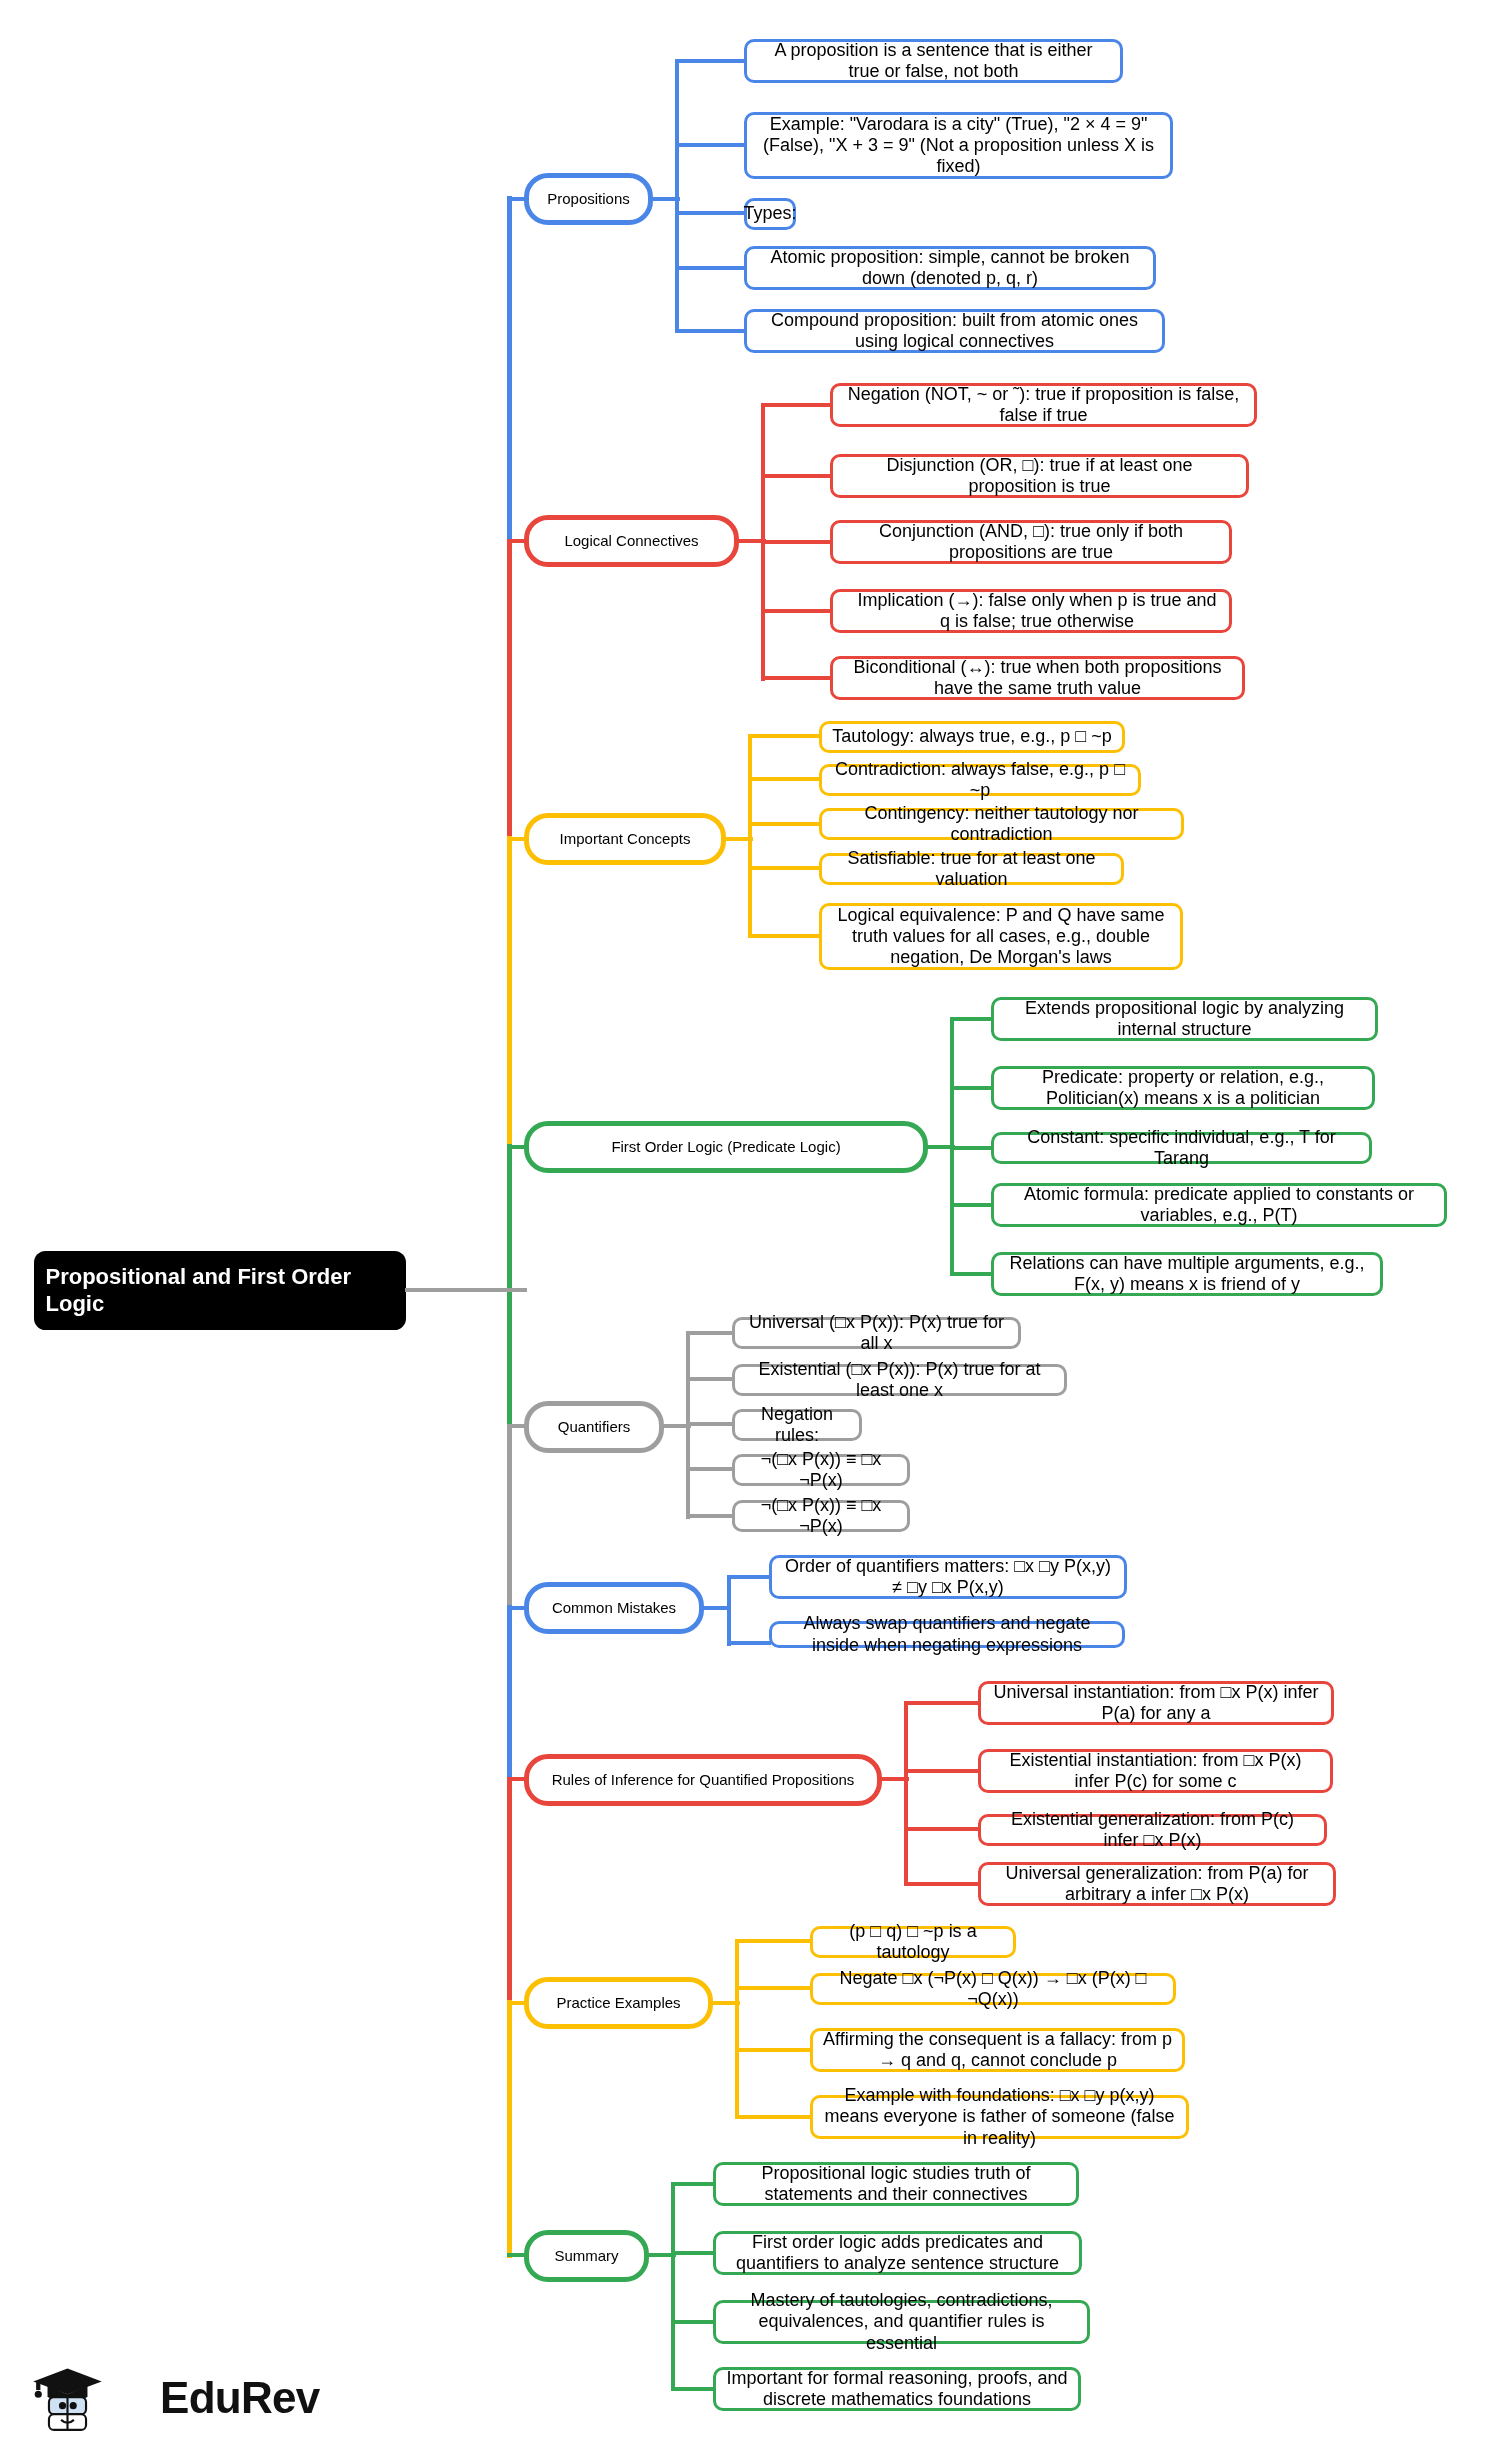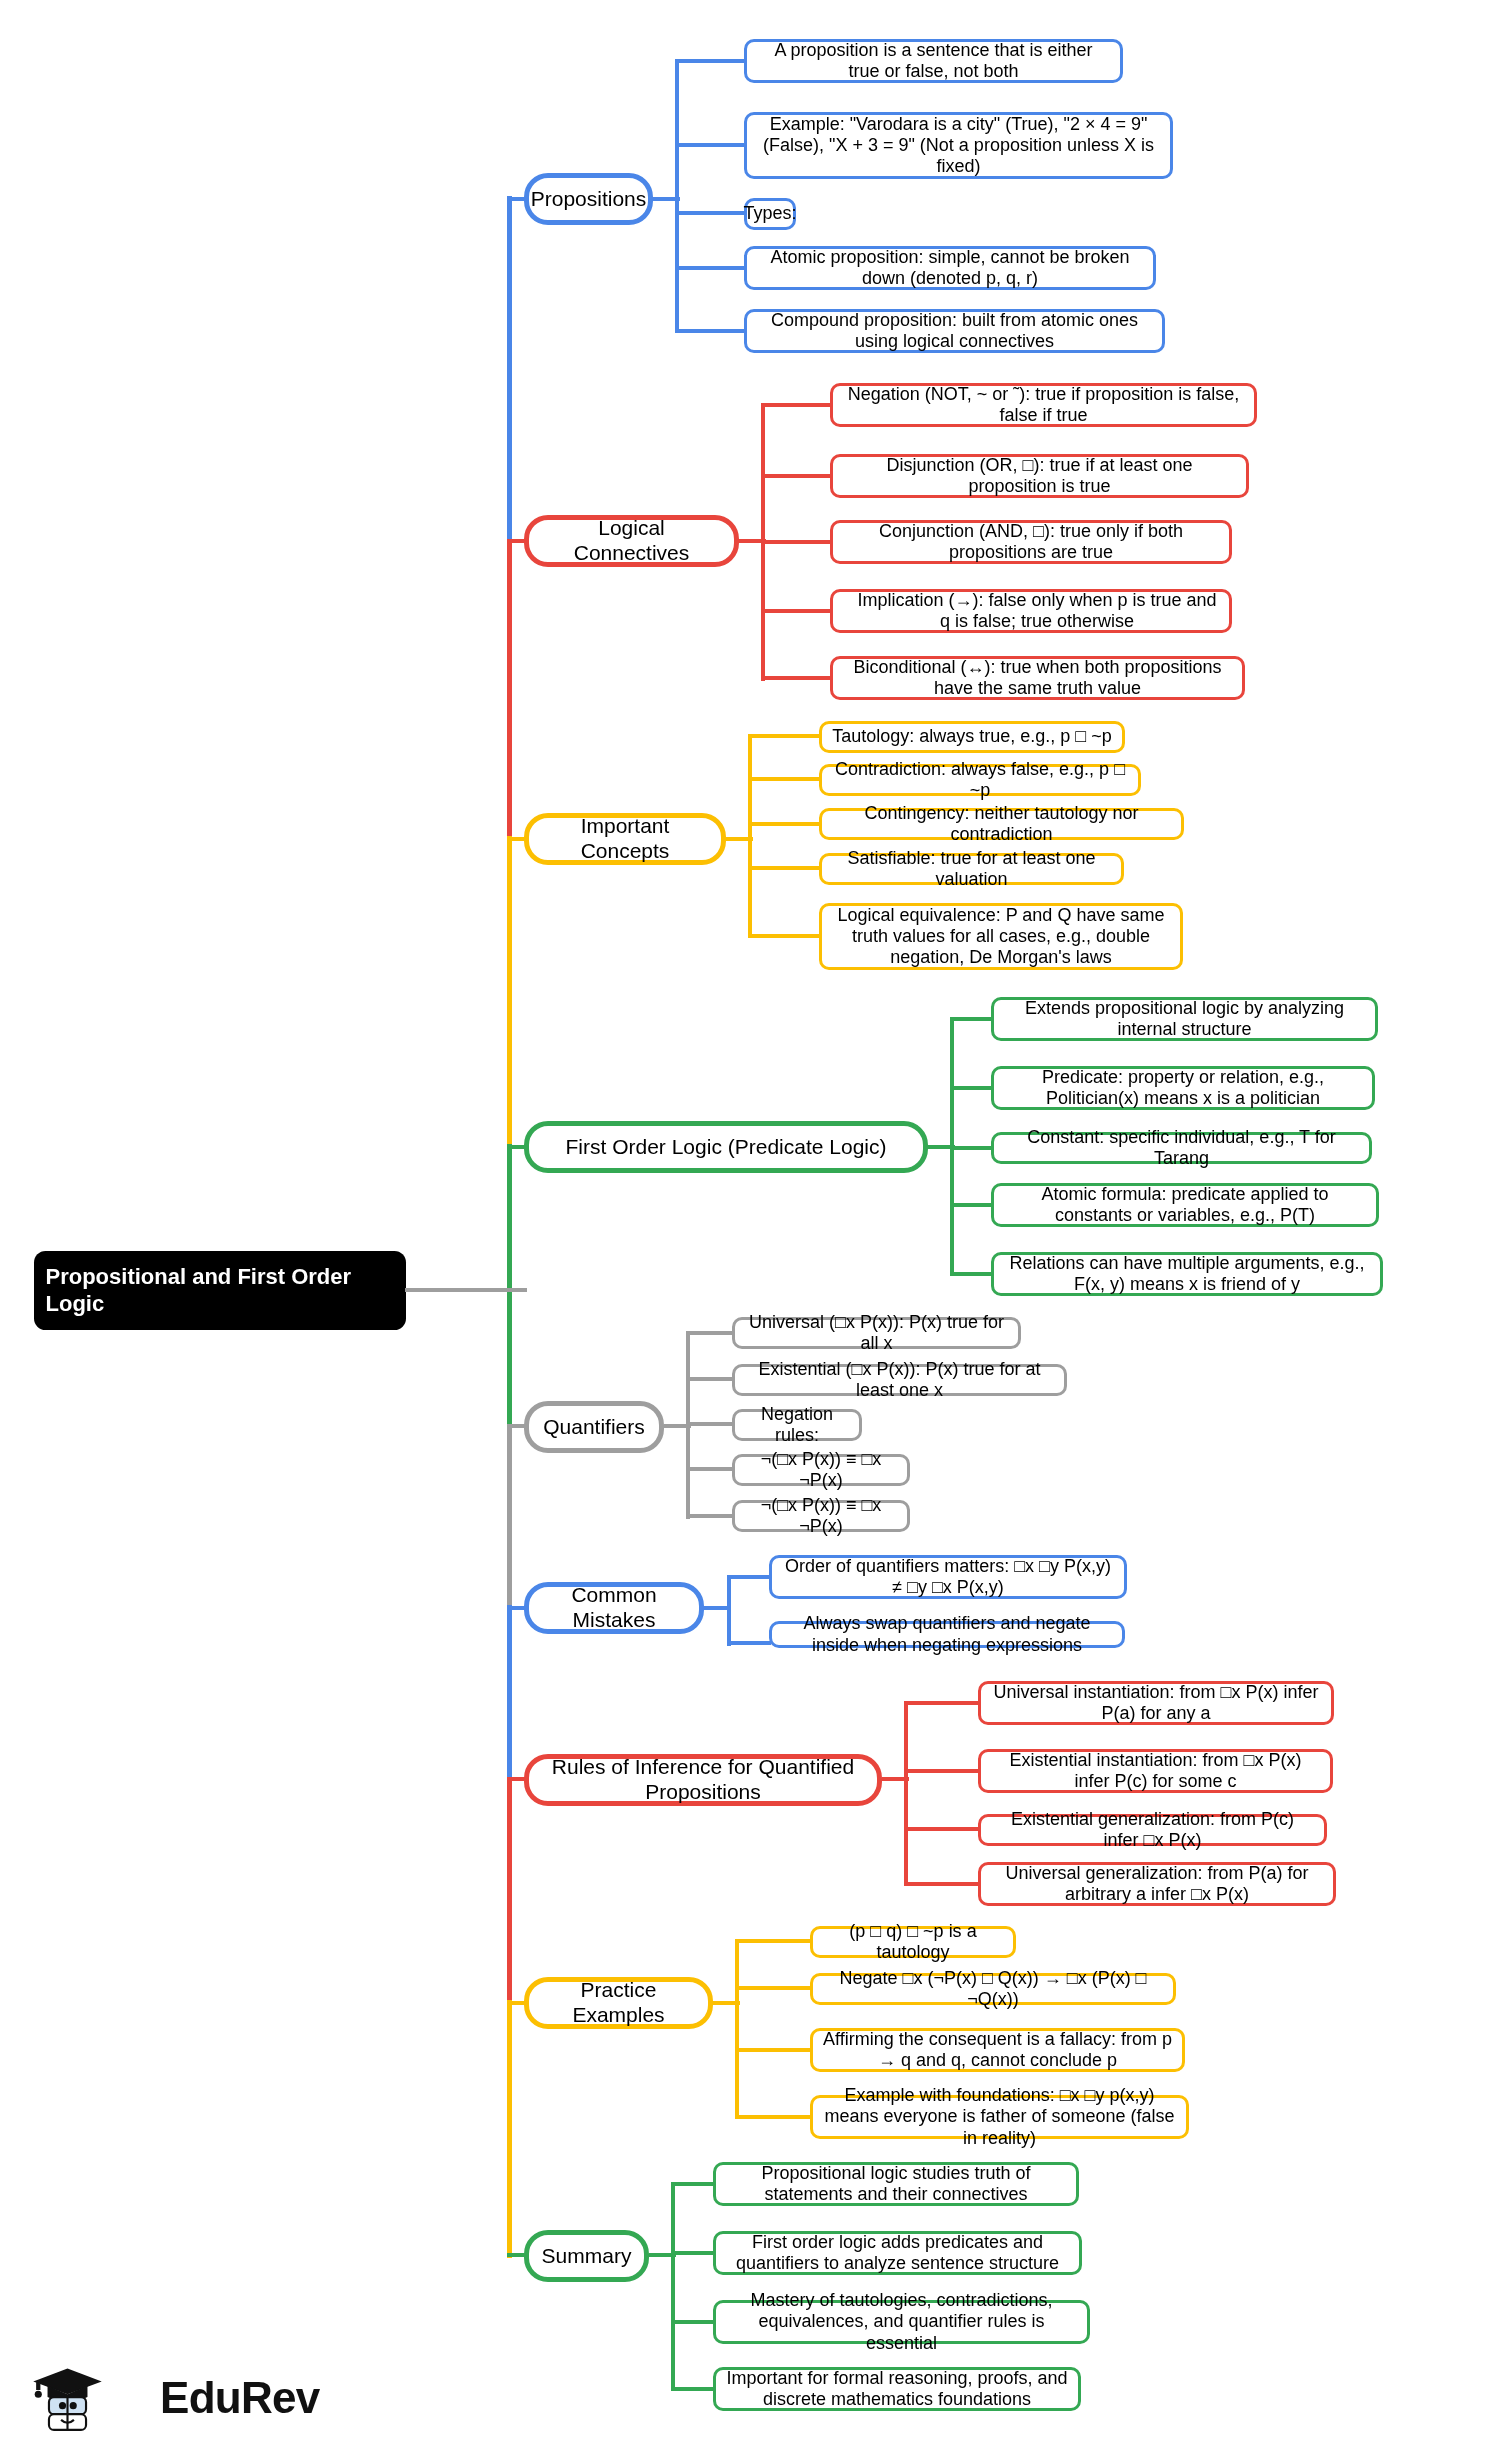--- a/index.html
+++ b/index.html
@@ -15,7 +15,7 @@
         display:flex;align-items:center;justify-content:center;
         text-align:center;color:#000000;line-height:1.18;}
   .lvl1{border-width:5px;border-style:solid;border-radius:24px;
-        font-size:21px;padding:4.3px 13px;}
+        font-size:15px;padding:4.3px 13px;}
   .lvl2{border-width:3.6px;border-style:solid;border-radius:10px;
         font-size:18px;padding:2.9px 10px;}
 

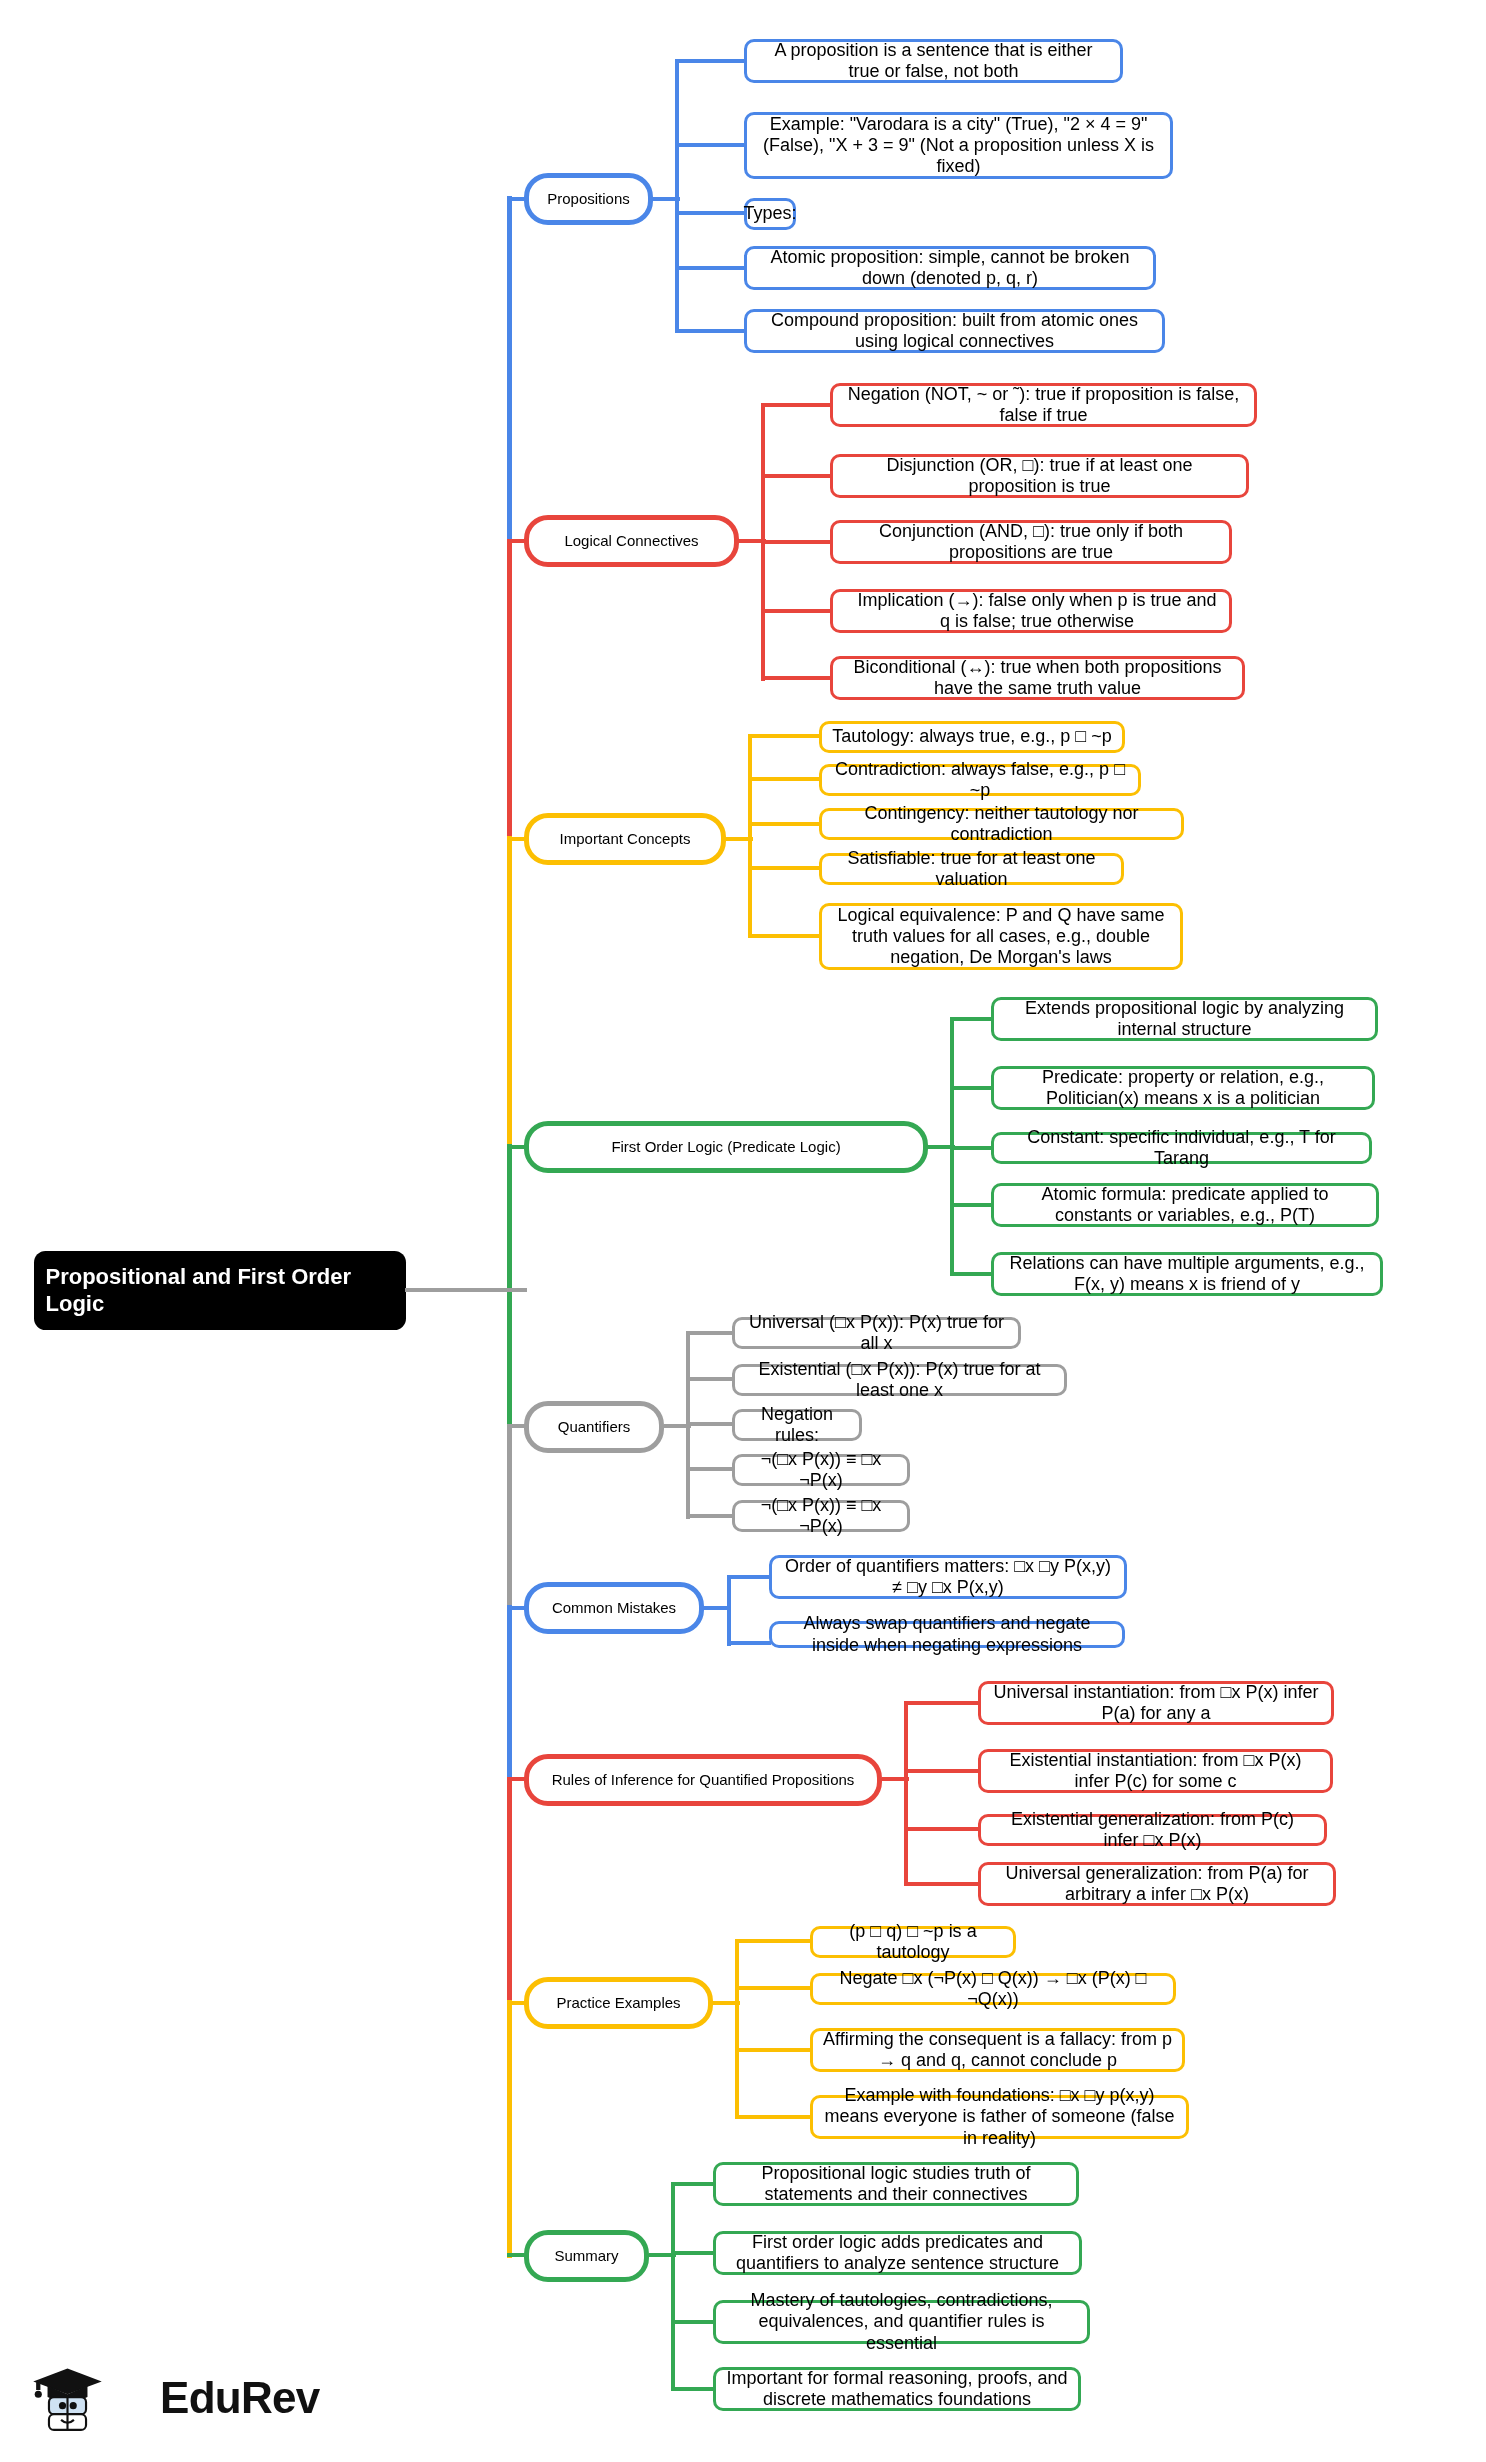--- a/index.html
+++ b/index.html
@@ -105,7 +105,7 @@
     <div class="ln" style="left: 950px; top: 1146px; width: 43px; height: 4.3px; background: rgb(52, 168, 83); z-index: 2;"></div>
     <div class="node lvl2 c-green" style="left: 991px; width: 381px; height: 31.5px; top: 1132px; z-index: 5;">Constant: specific individual, e.g., T for Tarang</div>
     <div class="ln" style="left: 950px; top: 1203px; width: 43px; height: 4.3px; background: rgb(52, 168, 83); z-index: 2;"></div>
-    <div class="node lvl2 c-green" style="left: 991px; width: 388px; height: 44px; top: 1183px; z-index: 5;">Atomic formula: predicate applied to constants or variables, e.g., P(T)</div>
+    <div class="node lvl2 c-green" style="left: 991px; width: 456px; height: 44px; top: 1183px; z-index: 5;">Atomic formula: predicate applied to constants or variables, e.g., P(T)</div>
     <div class="ln" style="left: 950px; top: 1272px; width: 43px; height: 4.3px; background: rgb(52, 168, 83); z-index: 2;"></div>
     <div class="node lvl2 c-green" style="left: 991px; width: 392px; height: 44px; top: 1252px; z-index: 5;">Relations can have multiple arguments, e.g., F(x, y) means x is friend of y</div>
     <div class="ln" style="left: 507px; top: 1424px; width: 20px; height: 4.3px; background: rgb(158, 158, 158); z-index: 2;"></div>

